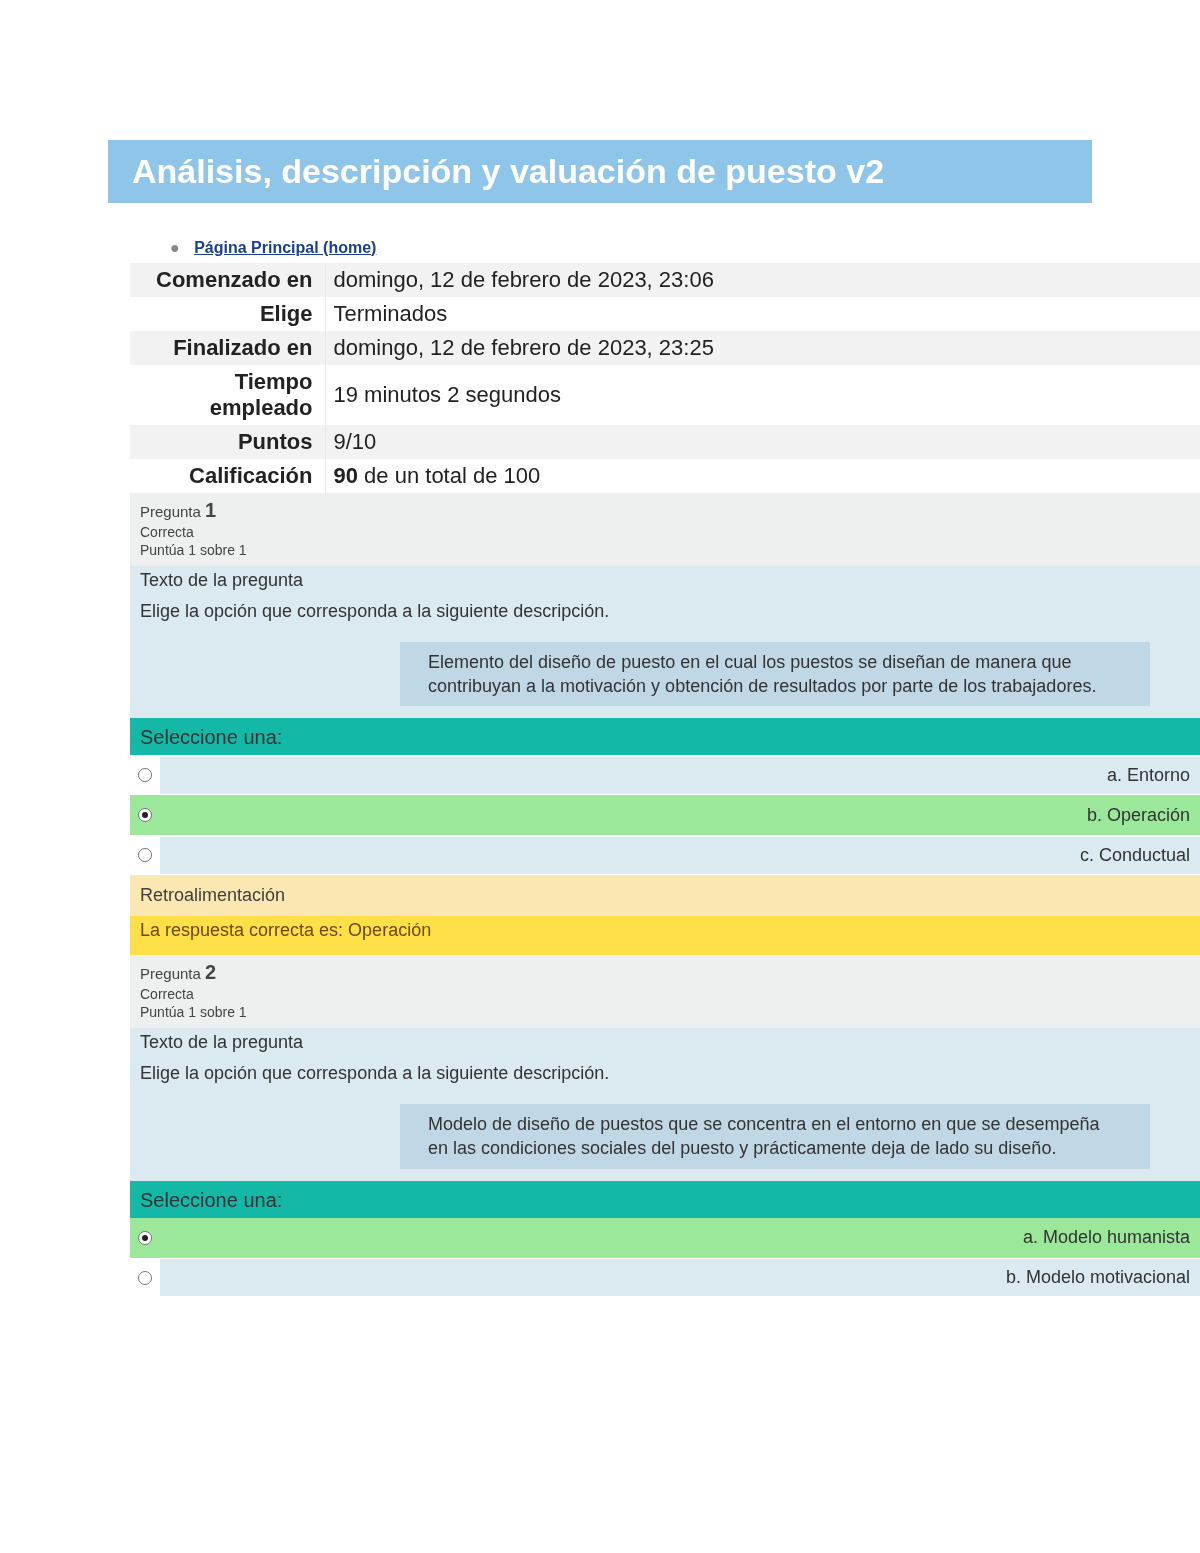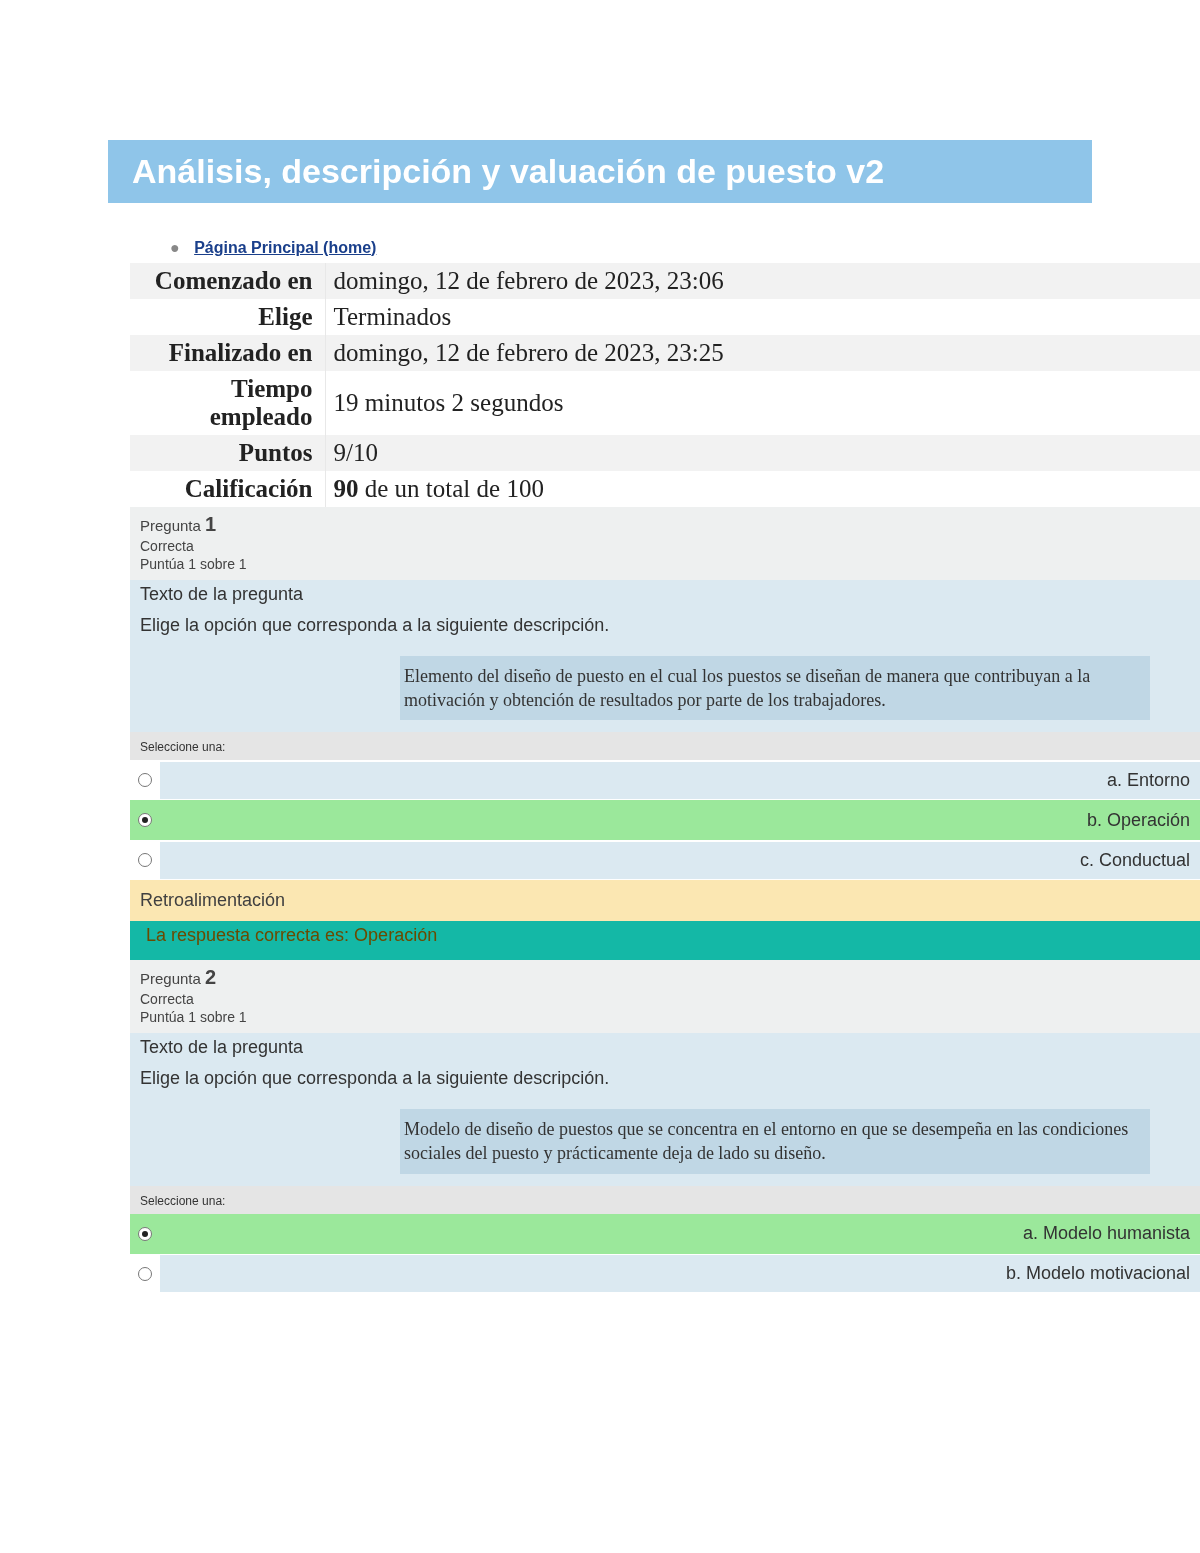--- a/index.html
+++ b/index.html
@@ -38,8 +38,8 @@
     width: calc(100% - 130px);
     margin-left: 130px;
     border-collapse: collapse;
-    font-size: 25px;
-    font-family: Liberation Serif, serif;
+    font-size: 22px;
+    font-family: Liberation Sans, sans-serif;
   }
   table.summary tr:nth-child(odd) { background: #f2f2f2; }
   table.summary tr:nth-child(even) { background: #fff; }

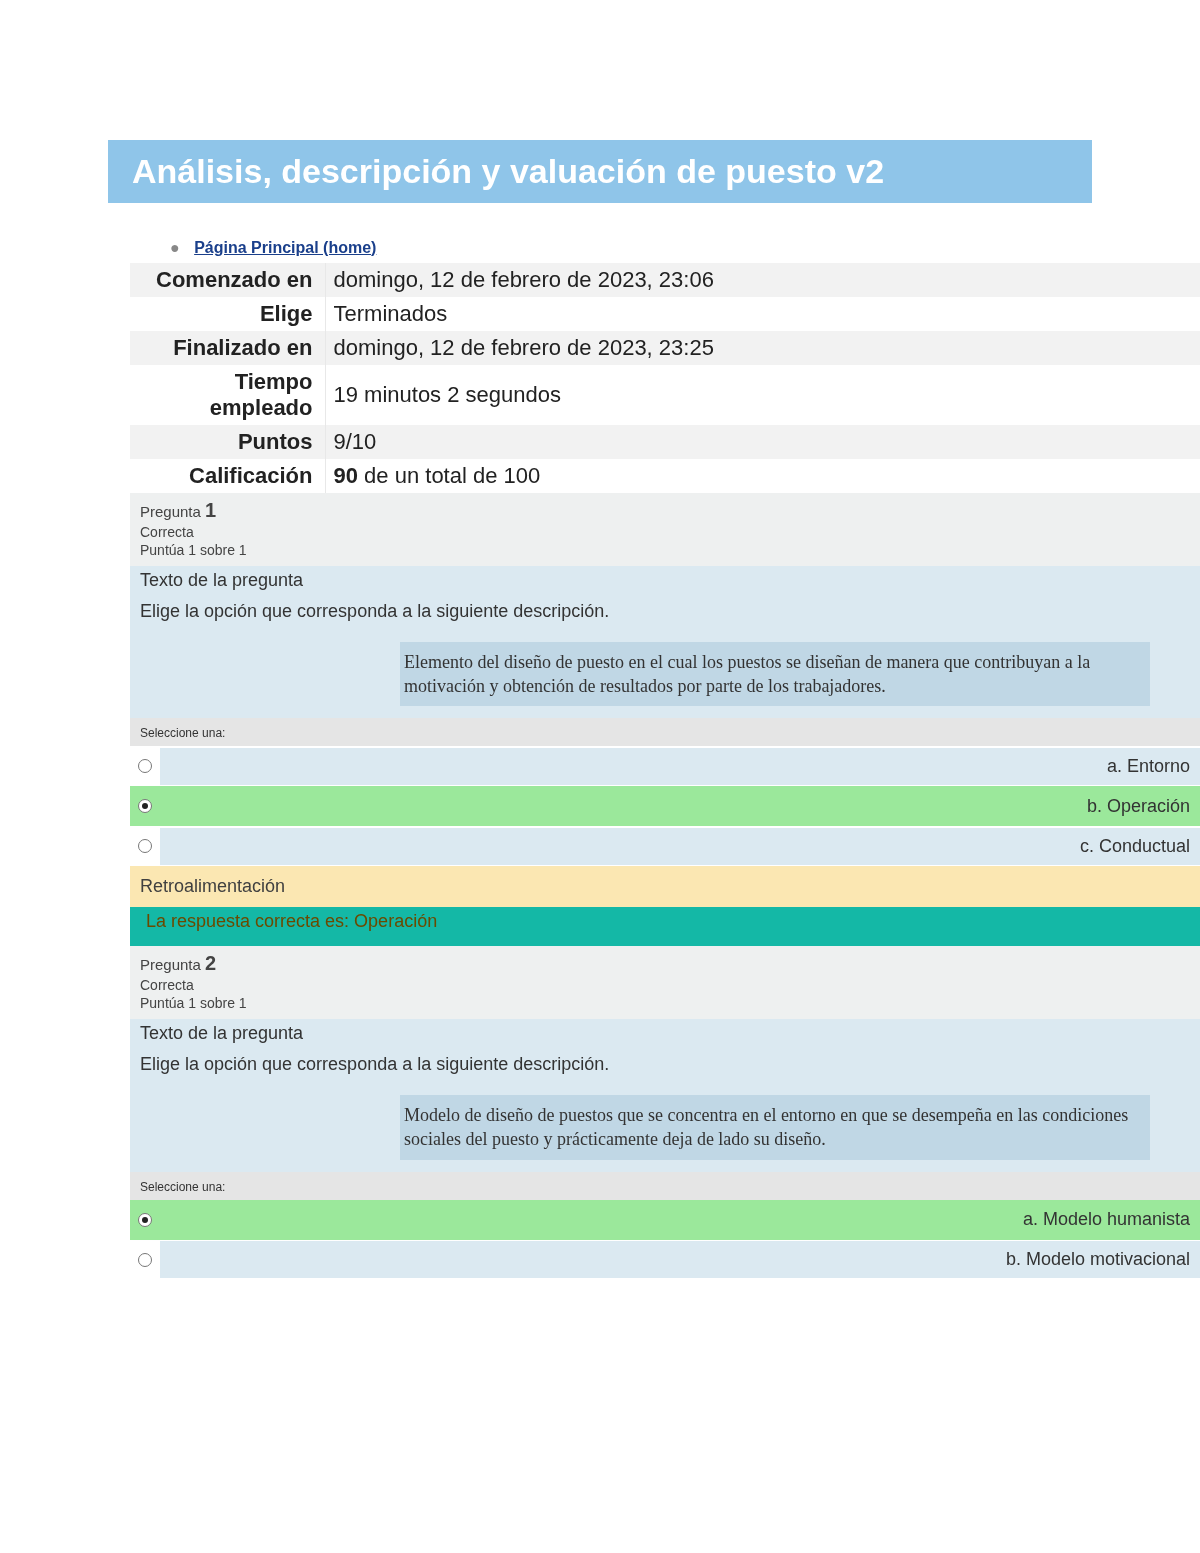--- a/index.html
+++ b/index.html
@@ -94,11 +94,10 @@
     background: #c0d7e5;
     margin-left: 260px;
     margin-right: 40px;
-    padding: 8px 4px;
+    padding: 8px 28px;
     font-size: 18px;
     color: #333;
     line-height: 1.35;
-    font-family: Liberation Serif, serif;
   }
   .q-select-label {
     background: #e5e5e5;

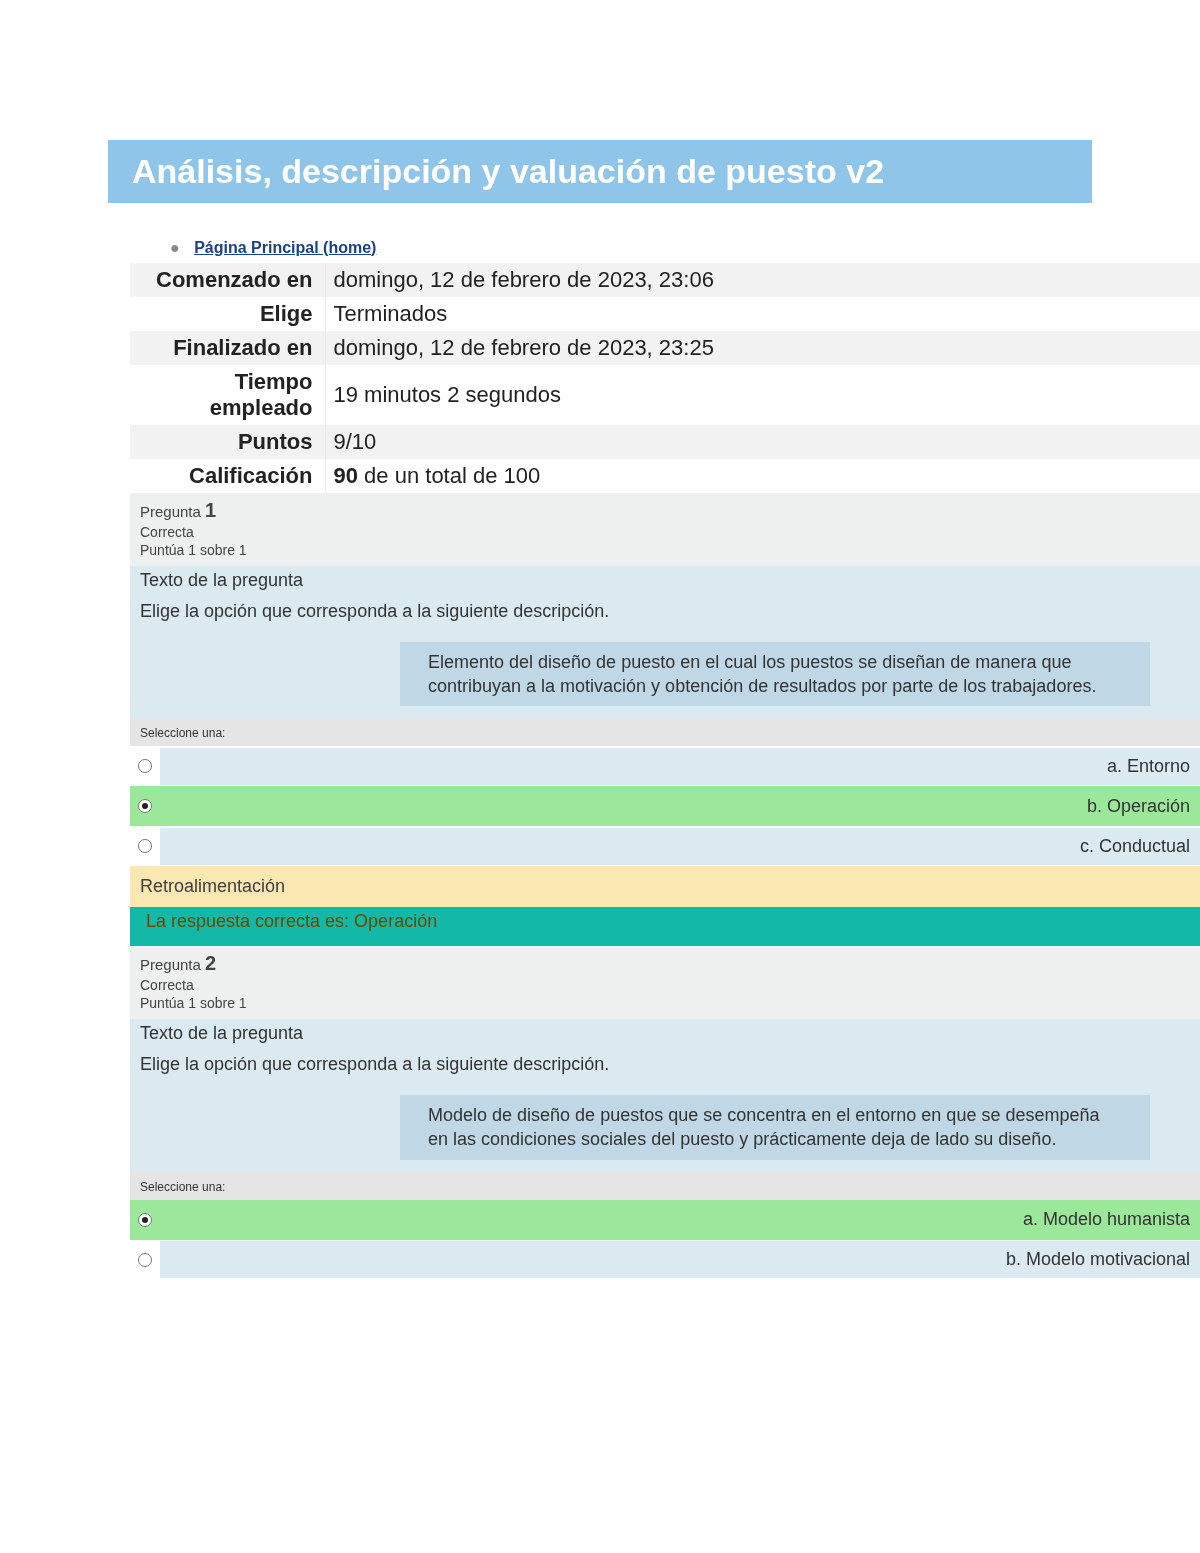--- a/index.html
+++ b/index.html
@@ -100,9 +100,9 @@
     line-height: 1.35;
   }
   .q-select-label {
-    background: #e5e5e5;
+    background: #14b8a6;
     padding: 8px 10px 6px 10px;
-    font-size: 12px;
+    font-size: 20px;
     color: #333;
   }
   .opt-row {

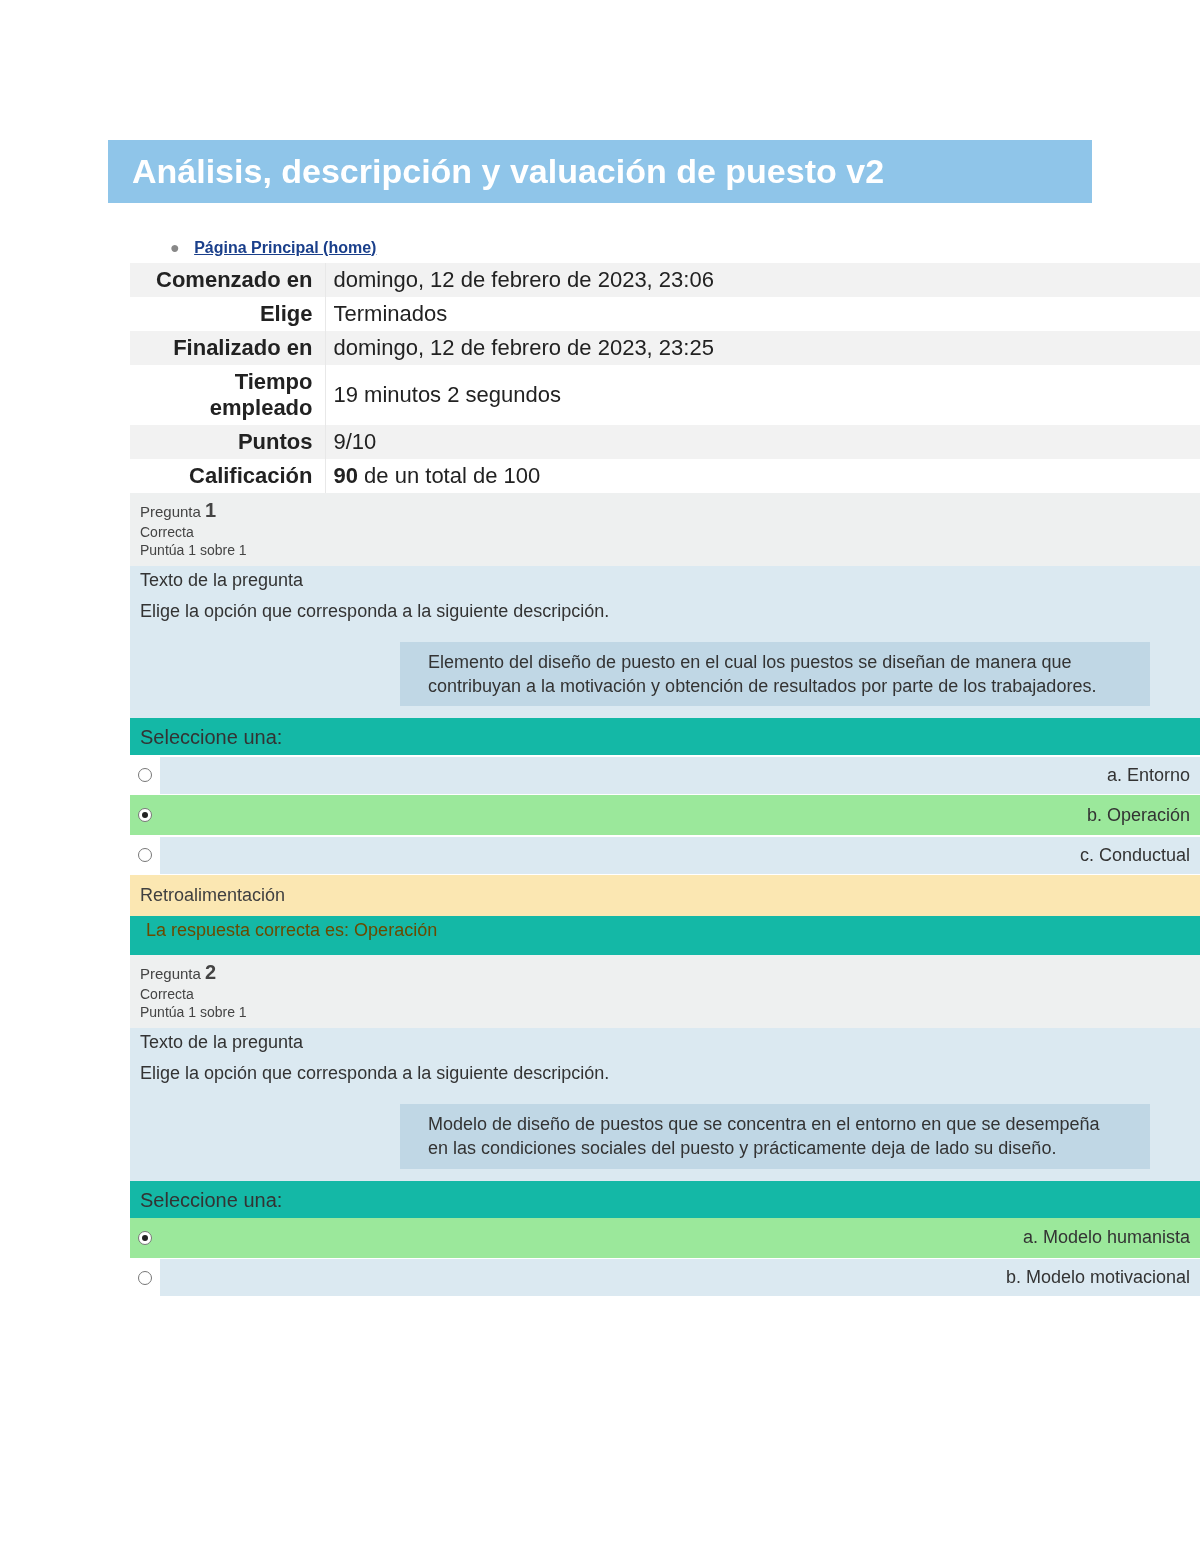--- a/index.html
+++ b/index.html
@@ -152,8 +152,8 @@
     color: #404040;
   }
   .feedback-body {
-    background: #14b8a6;
-    padding: 4px 10px 14px 16px;
+    background: #fde047;
+    padding: 4px 10px 14px 10px;
     font-size: 18px;
     color: #6a4a00;
   }

